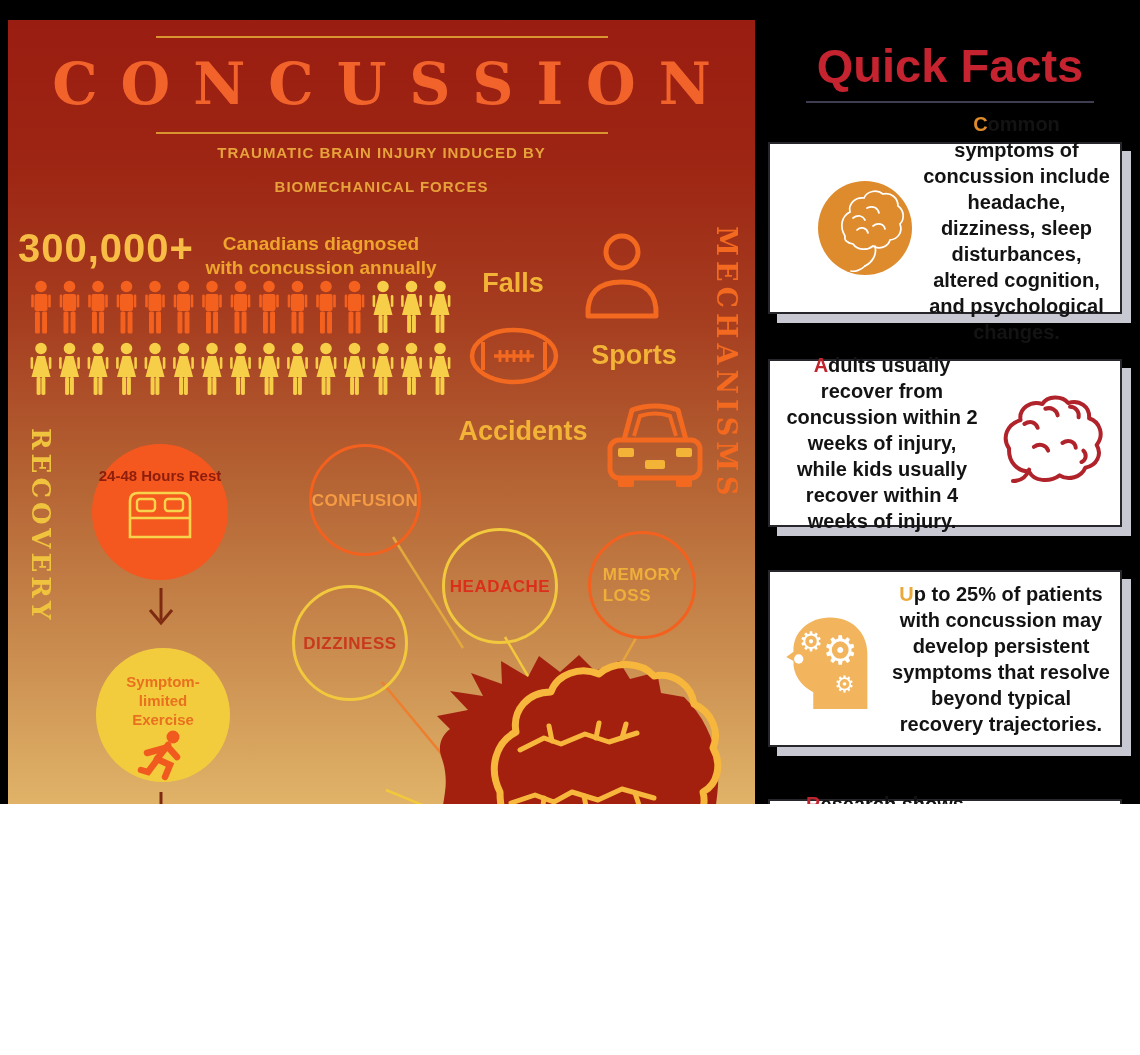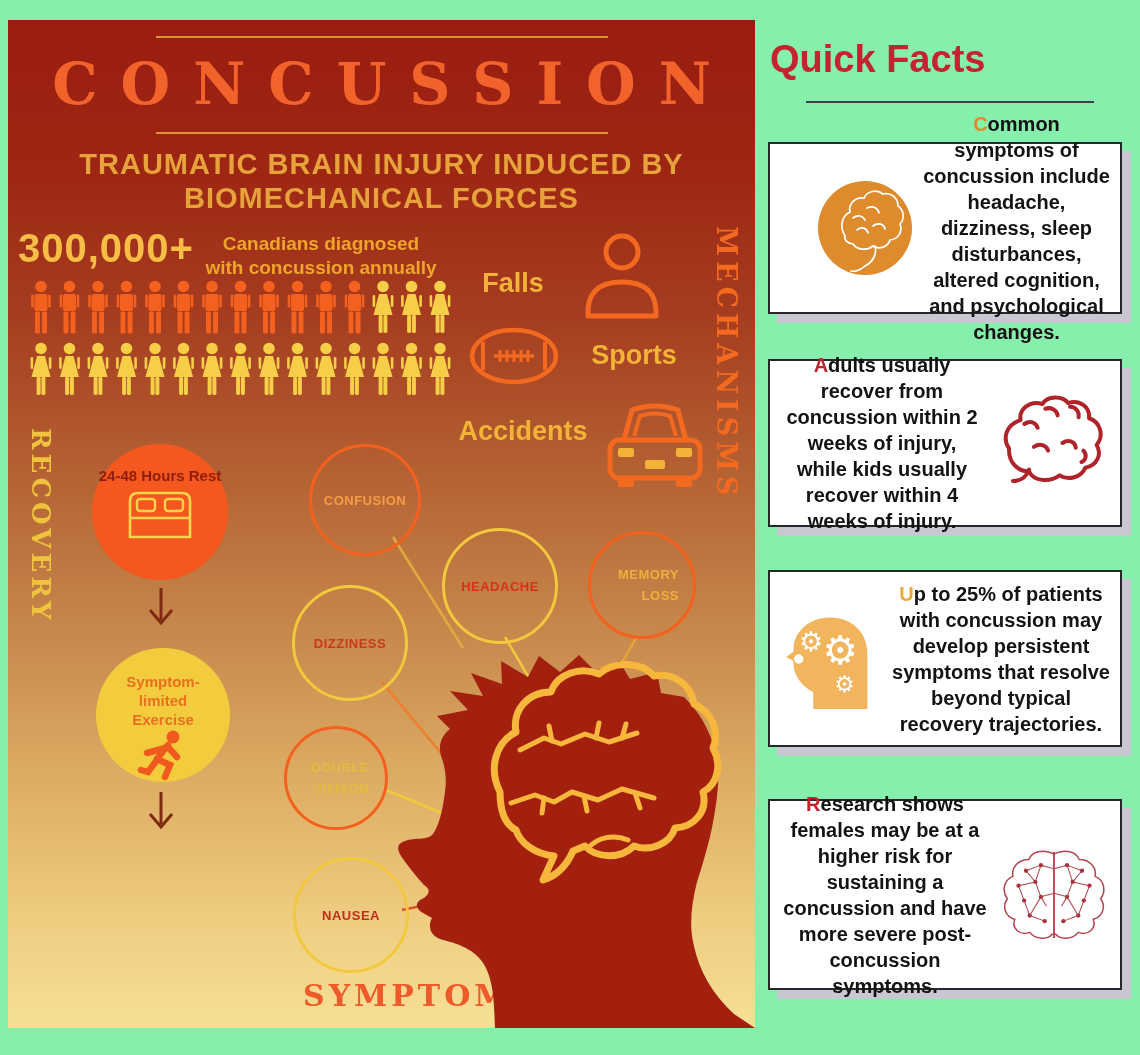--- a/index.html
+++ b/index.html
@@ -3,7 +3,7 @@
 <meta charset="utf-8">
 <style>
   html,body{margin:0;padding:0;background:#ffffff;}
-  .canvas{position:relative;width:1140px;height:1055px;background:#86efac;overflow:hidden;
+  .canvas{position:relative;width:1140px;height:804px;background:#000000;overflow:hidden;
           font-family:"Liberation Sans",sans-serif;}
   
   .poster{position:absolute;left:8px;top:20px;width:747px;height:1008px;overflow:hidden;

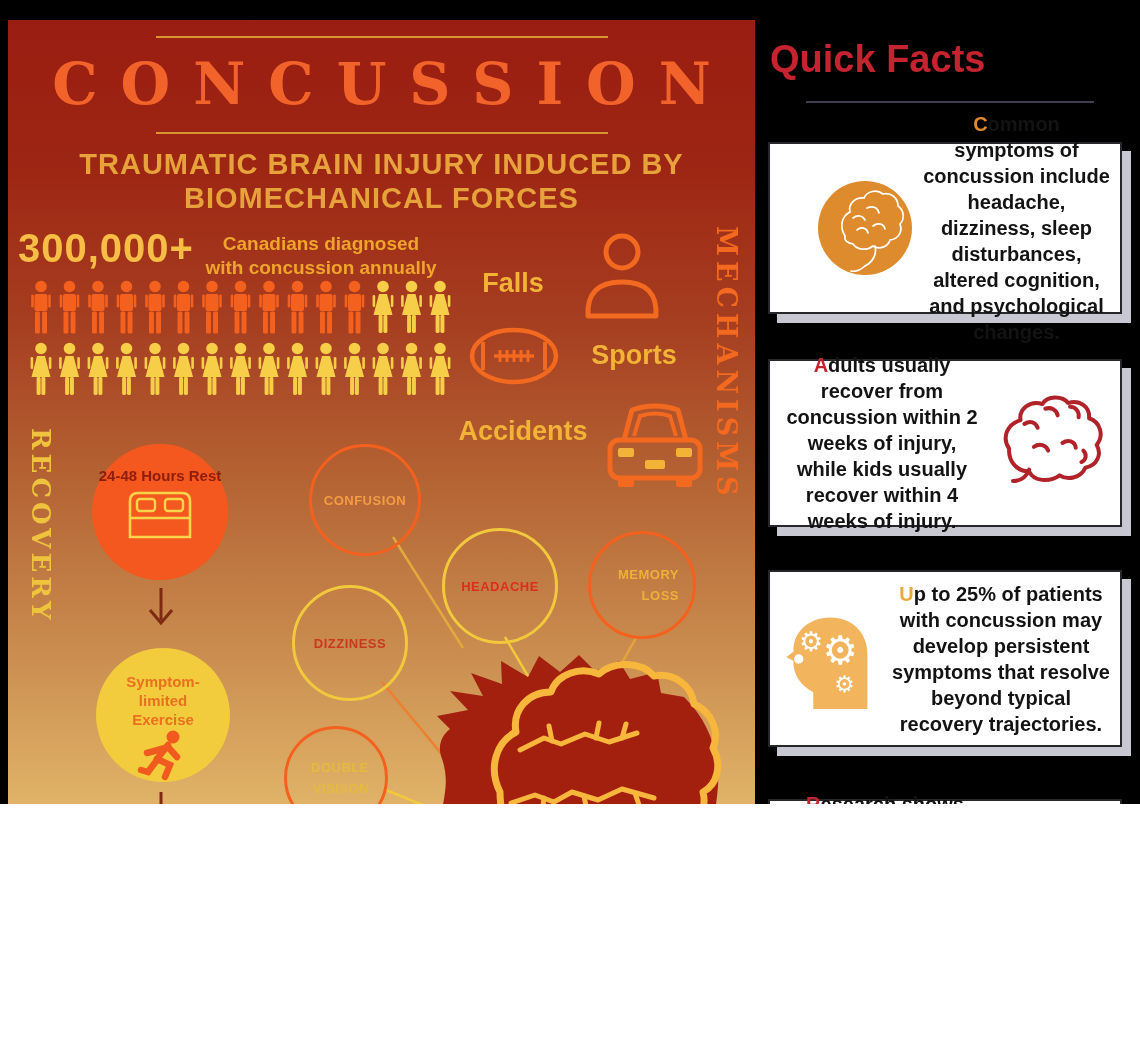--- a/index.html
+++ b/index.html
@@ -47,8 +47,8 @@
     font-family:"DejaVu Serif",serif;font-weight:bold;font-size:30px;letter-spacing:4px;color:#ef5a2b;}
   .abs{position:absolute;}
   
-  .qf-title{position:absolute;left:770px;top:38px;width:360px;text-align:left;
-    font-size:38px;font-weight:bold;color:#c4232f;letter-spacing:0px;}
+  .qf-title{position:absolute;left:770px;top:38px;width:360px;text-align:center;
+    font-size:47px;font-weight:bold;color:#c4232f;letter-spacing:0px;}
   .qf-underline{position:absolute;left:806px;top:101px;width:288px;height:2px;background:#3e3e50;}
   .fact-card{position:absolute;left:768px;width:354px;background:#ffffff;
     border:2px solid #26262b;box-shadow:9px 9px 0 #c8c8d2;box-sizing:border-box;

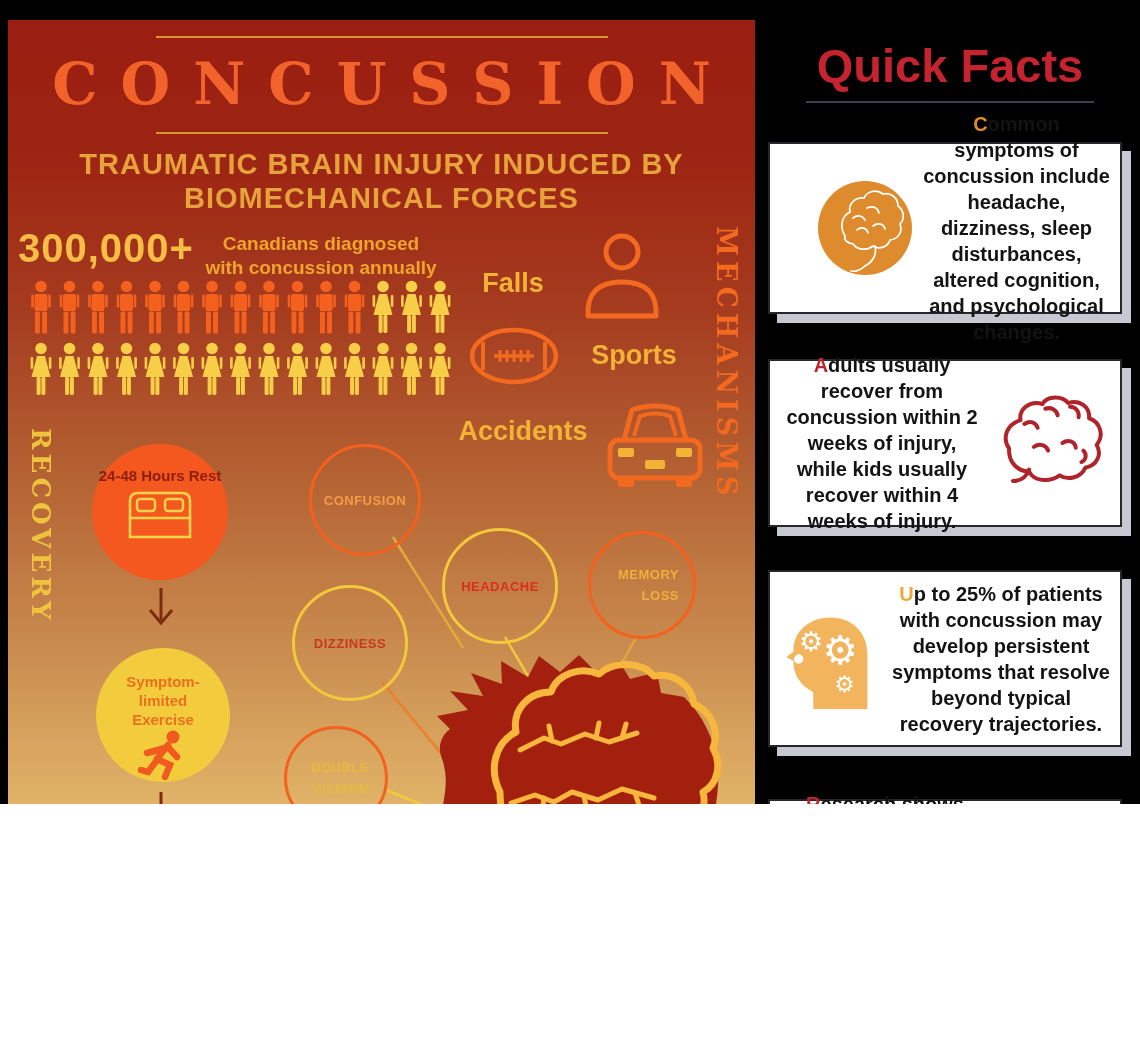--- a/index.html
+++ b/index.html
@@ -13,8 +13,8 @@
   .poster-title{position:absolute;left:0;top:30px;width:747px;text-align:center;
     font-family:"DejaVu Serif",serif;font-weight:bold;font-size:57px;color:#f2632b;
     letter-spacing:23px;text-indent:23px;}
-  .poster-sub{position:absolute;left:0;top:127px;width:747px;text-align:center;
-    font-size:29px;line-height:34px;color:#e7a23b;letter-spacing:1px;font-weight:600;}
+  .poster-sub{position:absolute;left:0;top:116px;width:747px;text-align:center;
+    font-size:15px;line-height:34px;color:#e7a23b;letter-spacing:1px;font-weight:600;}
   .stat-number{position:absolute;left:10px;top:206px;font-size:40px;font-weight:bold;
     color:#f8bd45;letter-spacing:1px;}
   .stat-caption{position:absolute;left:180px;top:212px;width:266px;text-align:center;

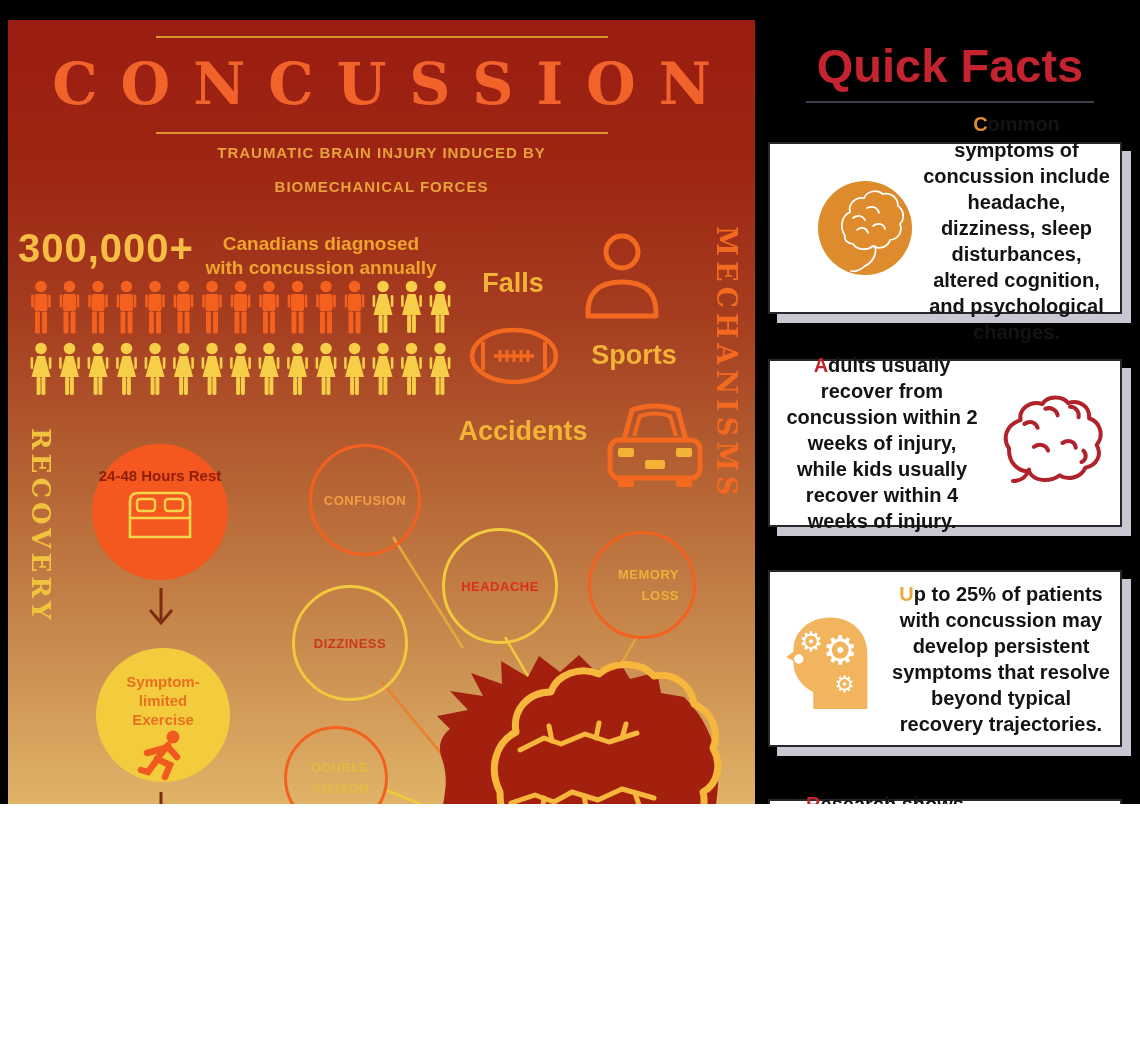--- a/index.html
+++ b/index.html
@@ -35,7 +35,7 @@
   .c3{left:80px;top:829px;width:142px;height:142px;background:#f4581f;}
   .c3 .lbl{margin-top:22px;color:#efbe3c;width:100px;}
   .sym-circle{position:absolute;border-radius:50%;display:flex;align-items:center;
-    justify-content:center;text-align:right;font-size:13px;font-weight:600;
+    justify-content:center;text-align:left;font-size:17px;font-weight:600;
     letter-spacing:.5px;line-height:21px;z-index:3;}
   .s-confusion{left:301px;top:424px;width:106px;height:106px;border:3px solid #f4611e;color:#f49b44;}
   .s-headache{left:434px;top:508px;width:110px;height:110px;border:3px solid #f2c83c;color:#dc2f1b;}

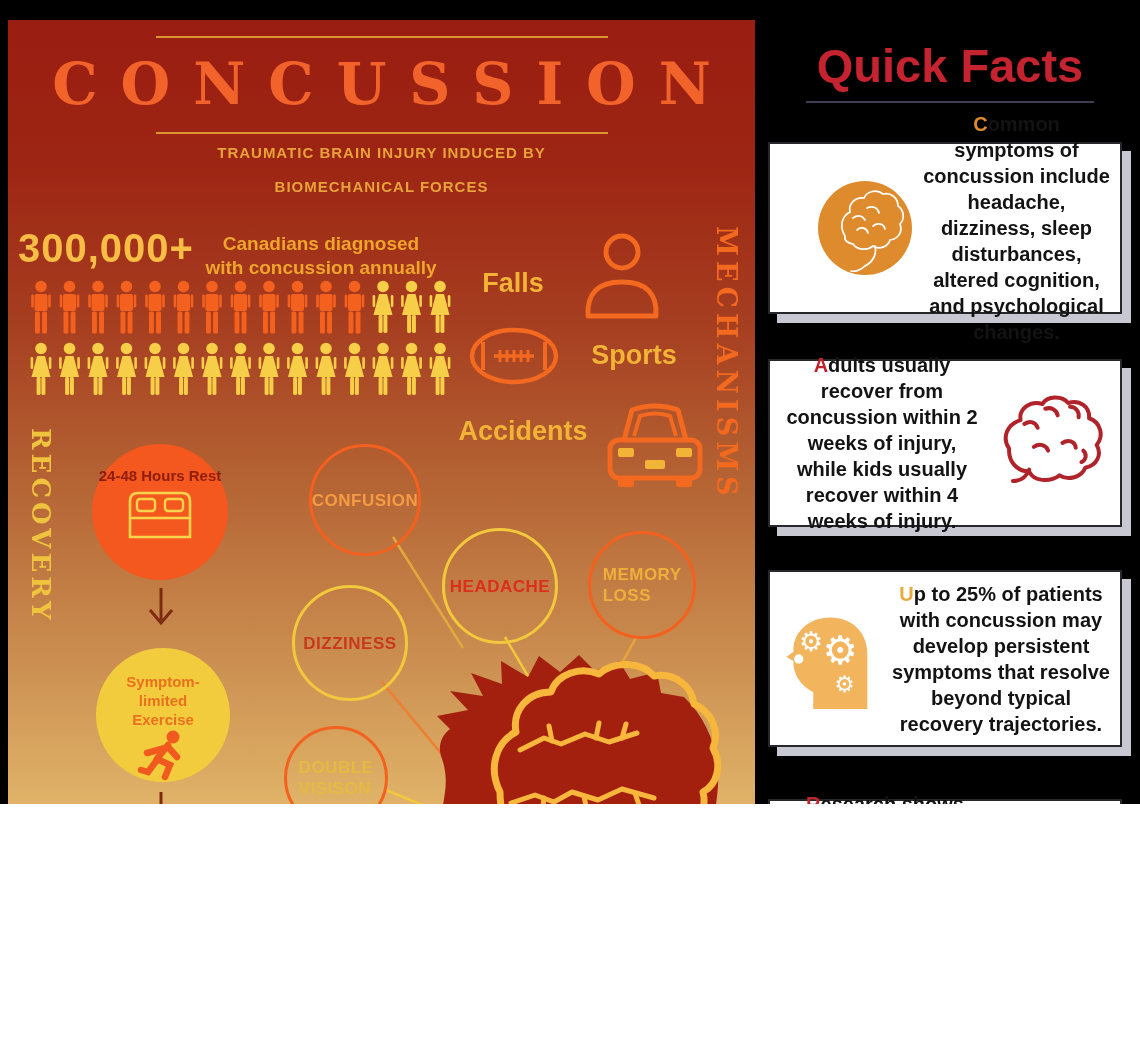--- a/index.html
+++ b/index.html
@@ -247,9 +247,6 @@
     <div class="sym-circle s-dizzy">
       <span>DIZZINESS</span>
       </div>
-    <div class="sym-circle s-double">
-      <span>DOUBLE VISISON</span>
-      </div>
     <div class="sym-circle s-nausea">
       <span>NAUSEA</span>
       </div>

